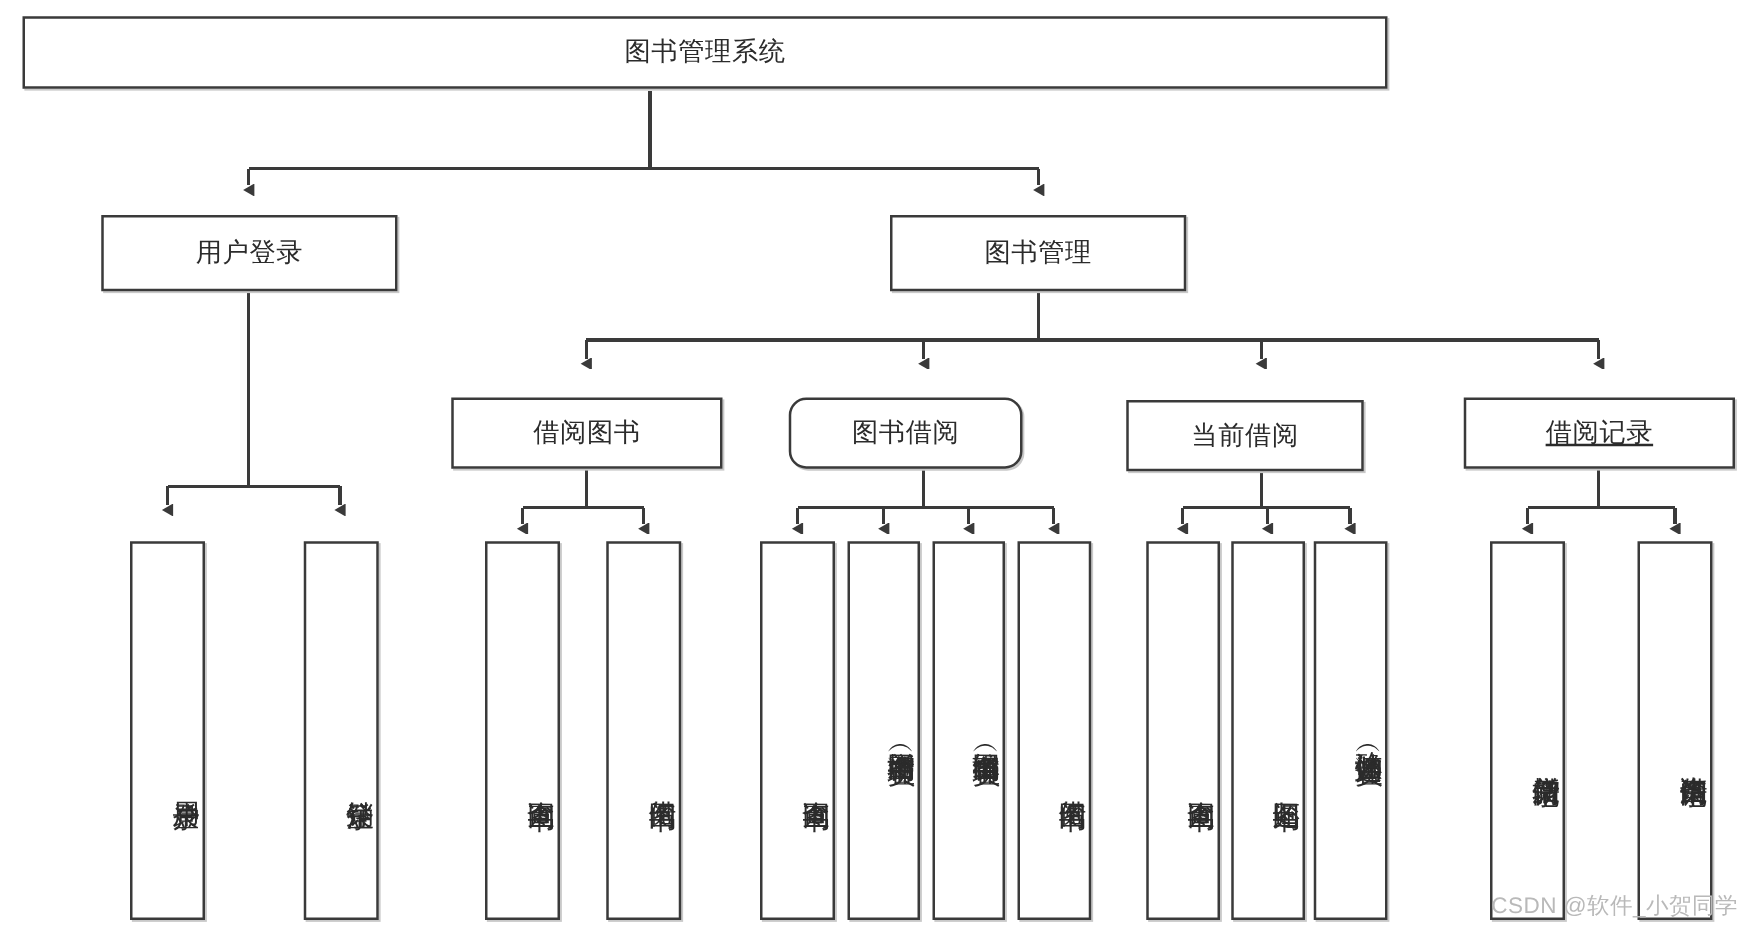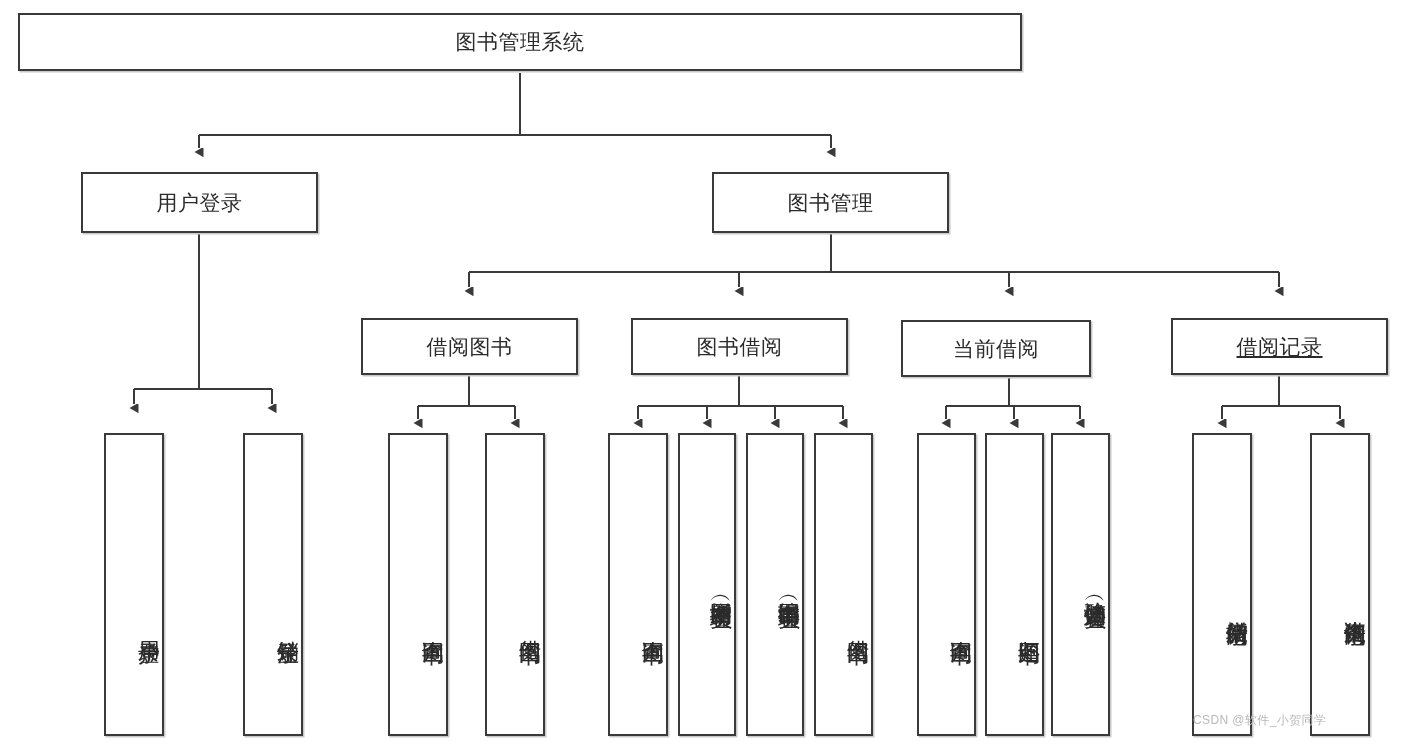--- a/index.html
+++ b/index.html
@@ -116,7 +116,7 @@
     </g>
   </svg>
 
-  <div class="node horiz" style="left:18px; top:13px; width:1004px; height:58px;">图书管理系统</div>
+  <div class="node horiz" style="left:18px; top:13px; width:1092px; height:58px;">图书管理系统</div>
 
   <div class="node horiz" style="left:81px; top:172px; width:237px; height:61px;">用户登录</div>
   <div class="node horiz" style="left:712px; top:172px; width:237px; height:61px;text-align:center;">图书管理</div>

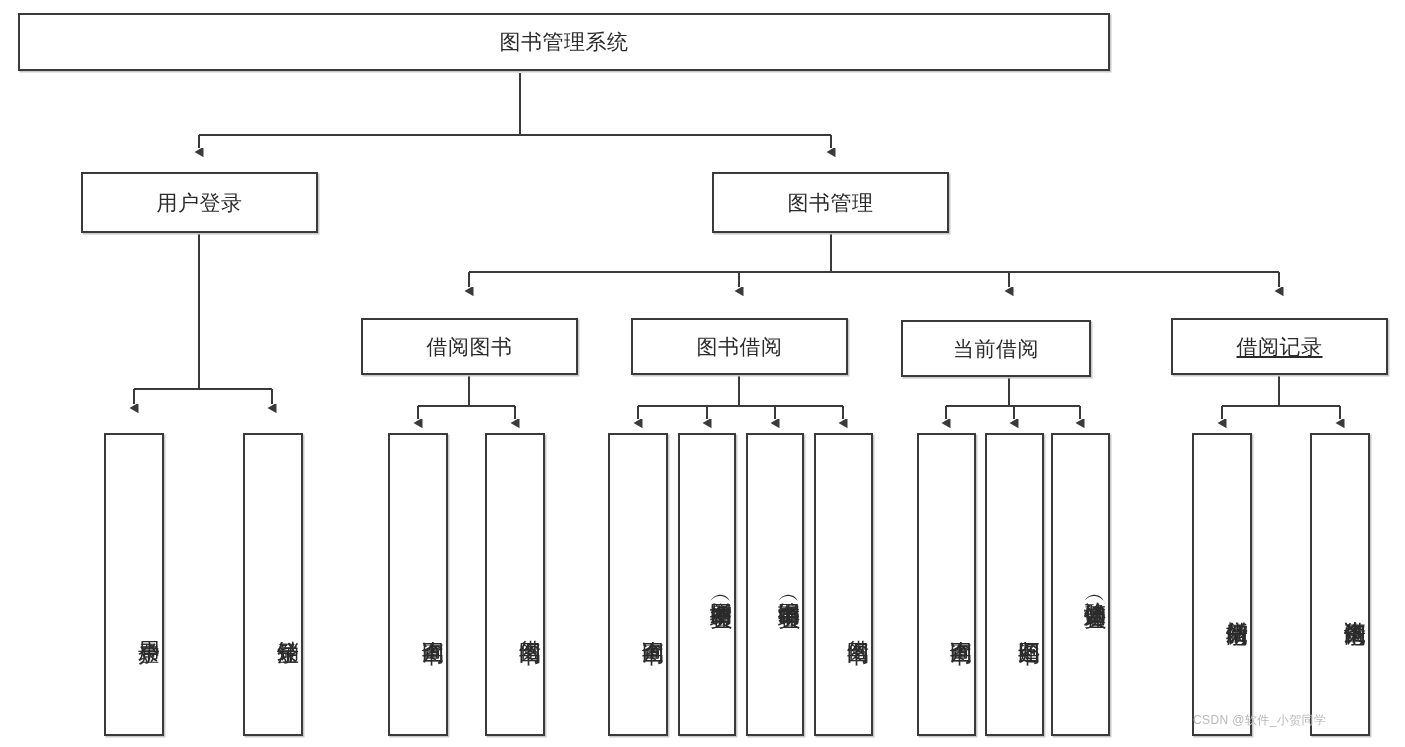--- a/index.html
+++ b/index.html
@@ -122,7 +122,7 @@
   <div class="node horiz" style="left:712px; top:172px; width:237px; height:61px;text-align:center;">图书管理</div>
 
   <div class="node horiz" style="left:361px; top:318px; width:217px; height:57px;">借阅图书</div>
-  <div class="node horiz" style="left:631px; top:318px; width:217px; height:57px;">图书借阅</div>
+  <div class="node horiz" style="left:631px; top:318px; width:187px; height:57px;border-radius:14px;">图书借阅</div>
   <div class="node horiz" style="left:901px; top:320px; width:190px; height:57px;">当前借阅</div>
   <div class="node horiz" style="left:1171px; top:318px; width:217px; height:57px;text-decoration:underline;">借阅记录</div>
 

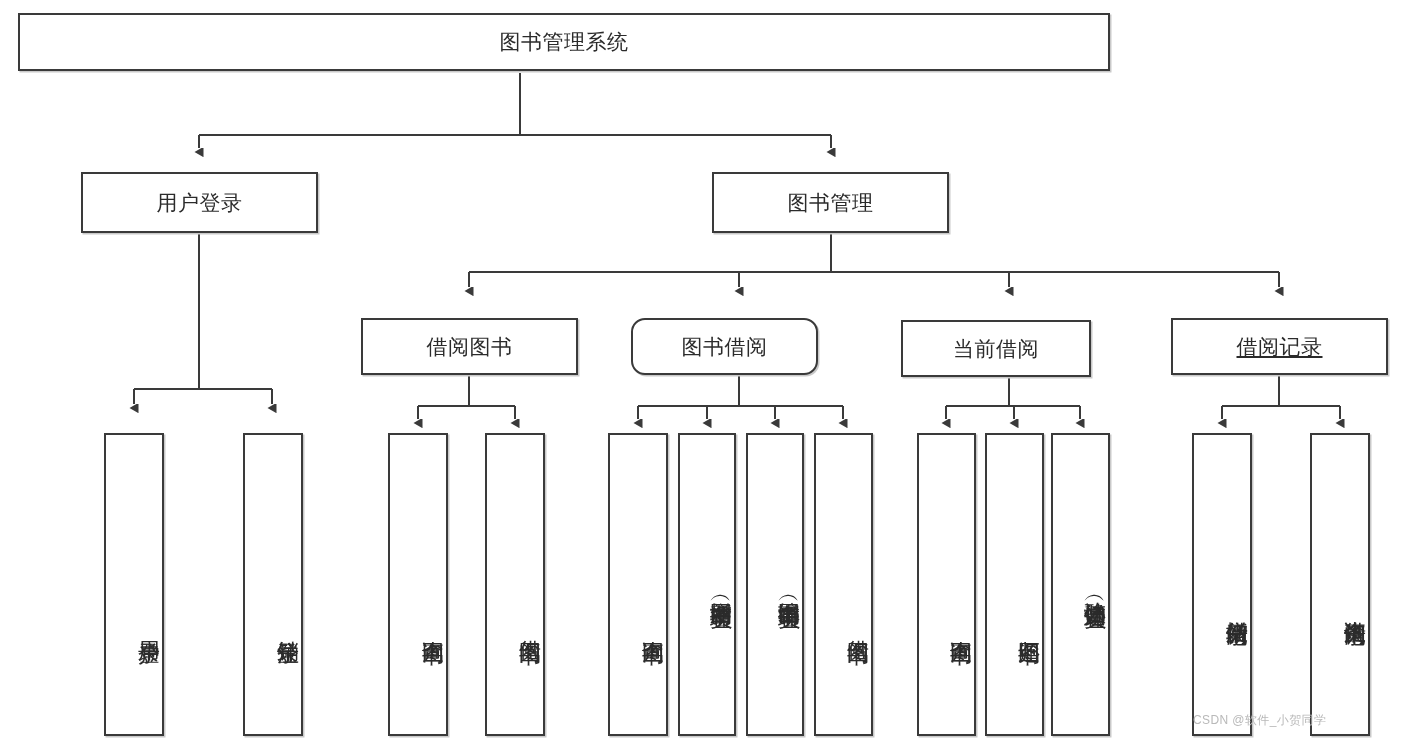--- a/index.html
+++ b/index.html
@@ -55,7 +55,7 @@
   }
   .watermark {
     position: absolute;
-    font-size: 12px;
+    font-size: 18px;
     color: #b9b9b9;
     white-space: nowrap;
     letter-spacing: 0.4px;

